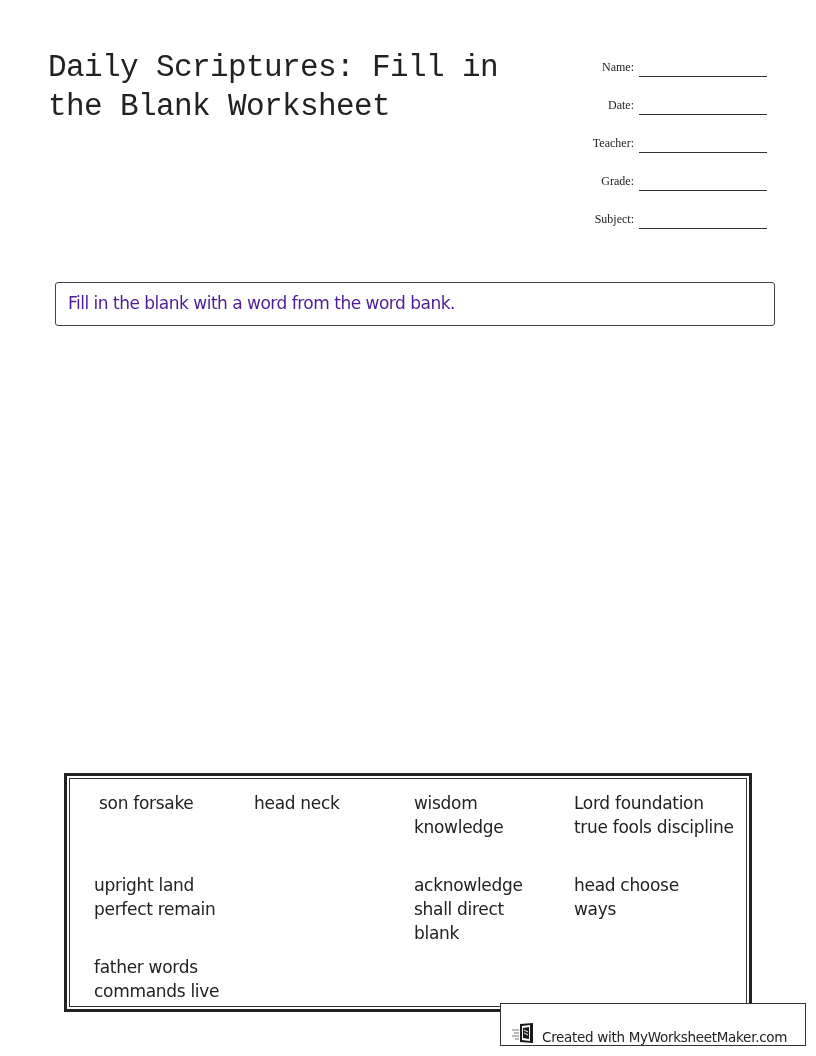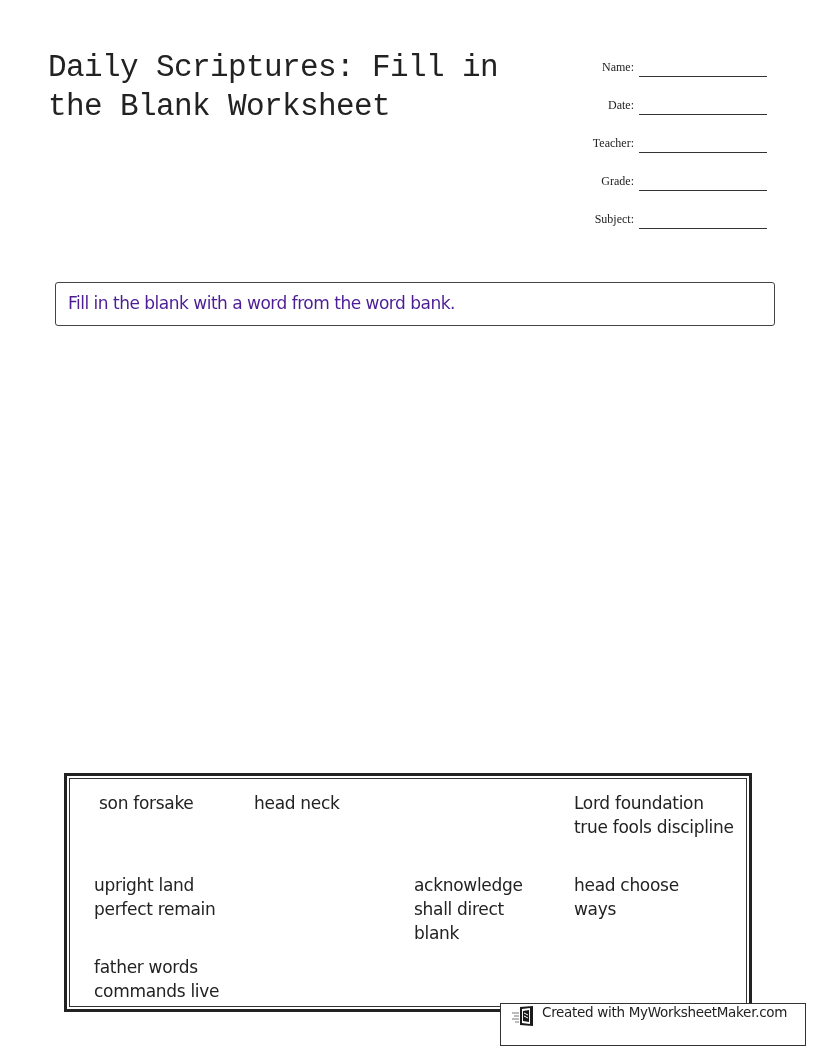--- a/index.html
+++ b/index.html
@@ -155,6 +155,7 @@
   <div class="wordbank-inner">
     <div class="wb-cell" style="left:29px; top:12px;">son forsake</div>
     <div class="wb-cell" style="left:184px; top:12px;">head neck</div>
+    <div class="wb-cell" style="left:344px; top:12px; width:140px;">wisdom knowledge</div>
     <div class="wb-cell" style="left:504px; top:12px; width:160px;">Lord foundation true fools discipline</div>
     <div class="wb-cell" style="left:24px; top:94px;">upright land perfect remain</div>
     <div class="wb-cell" style="left:344px; top:94px; width:130px;">acknowledge shall direct blank</div>

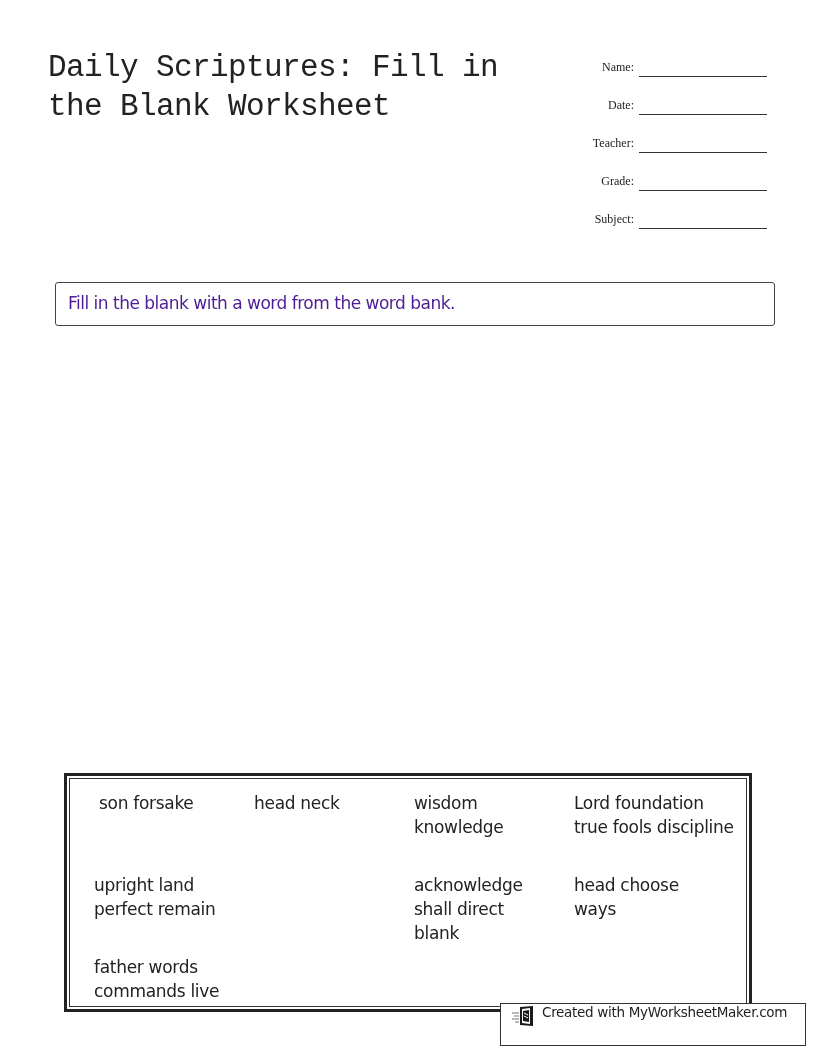--- a/index.html
+++ b/index.html
@@ -104,7 +104,7 @@
       background: #ffffff;
       border: 1px solid #333333;
       display: flex;
-      align-items: flex-start;
+      align-items: flex-end;
       padding-left: 10px;
     }
     .credit-icon {

